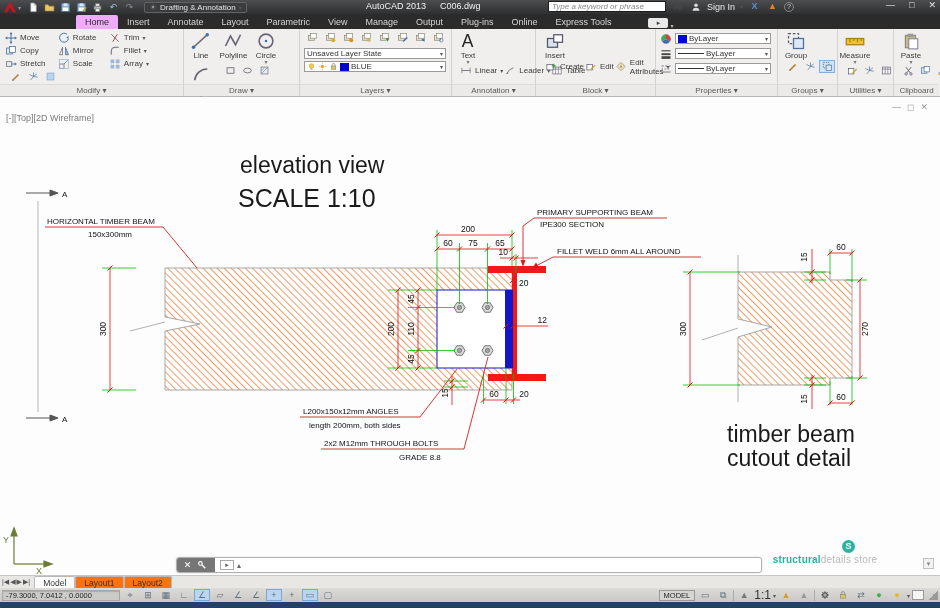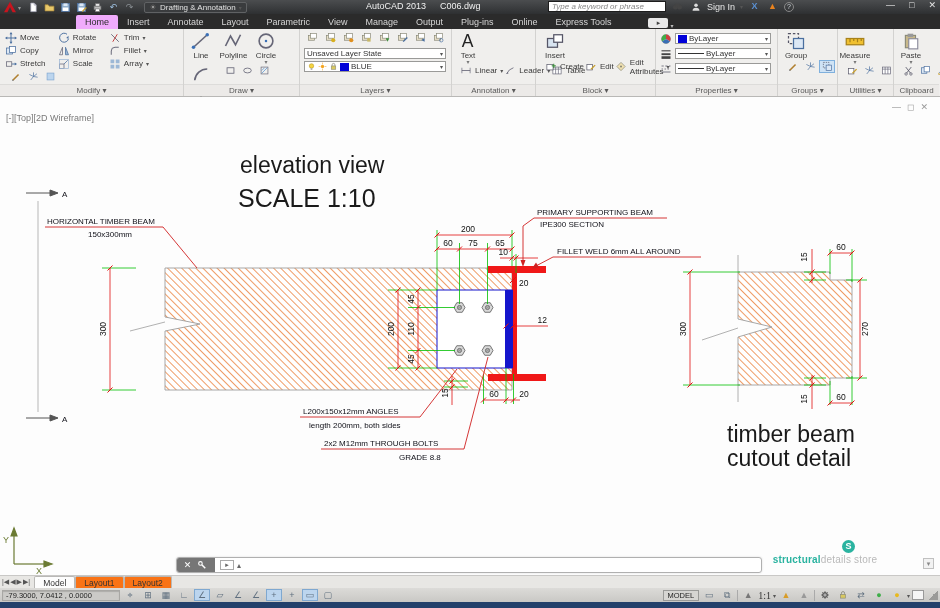--- a/index.html
+++ b/index.html
@@ -1049,7 +1049,7 @@
     <span class="sico">⧉</span>
     <span class="ssep"></span>
     <span class="sico" style="color:#777;">▲</span>
-    <span style="font-size:10px;font-family:Liberation Serif, serif;">1:1</span>
+    <span style="font-size:12px;">1:1</span>
     <span class="car">▾</span>
     <span class="sico" style="color:#d89c27;">▲</span>
     <span class="sico" style="color:#999;">▲</span>

